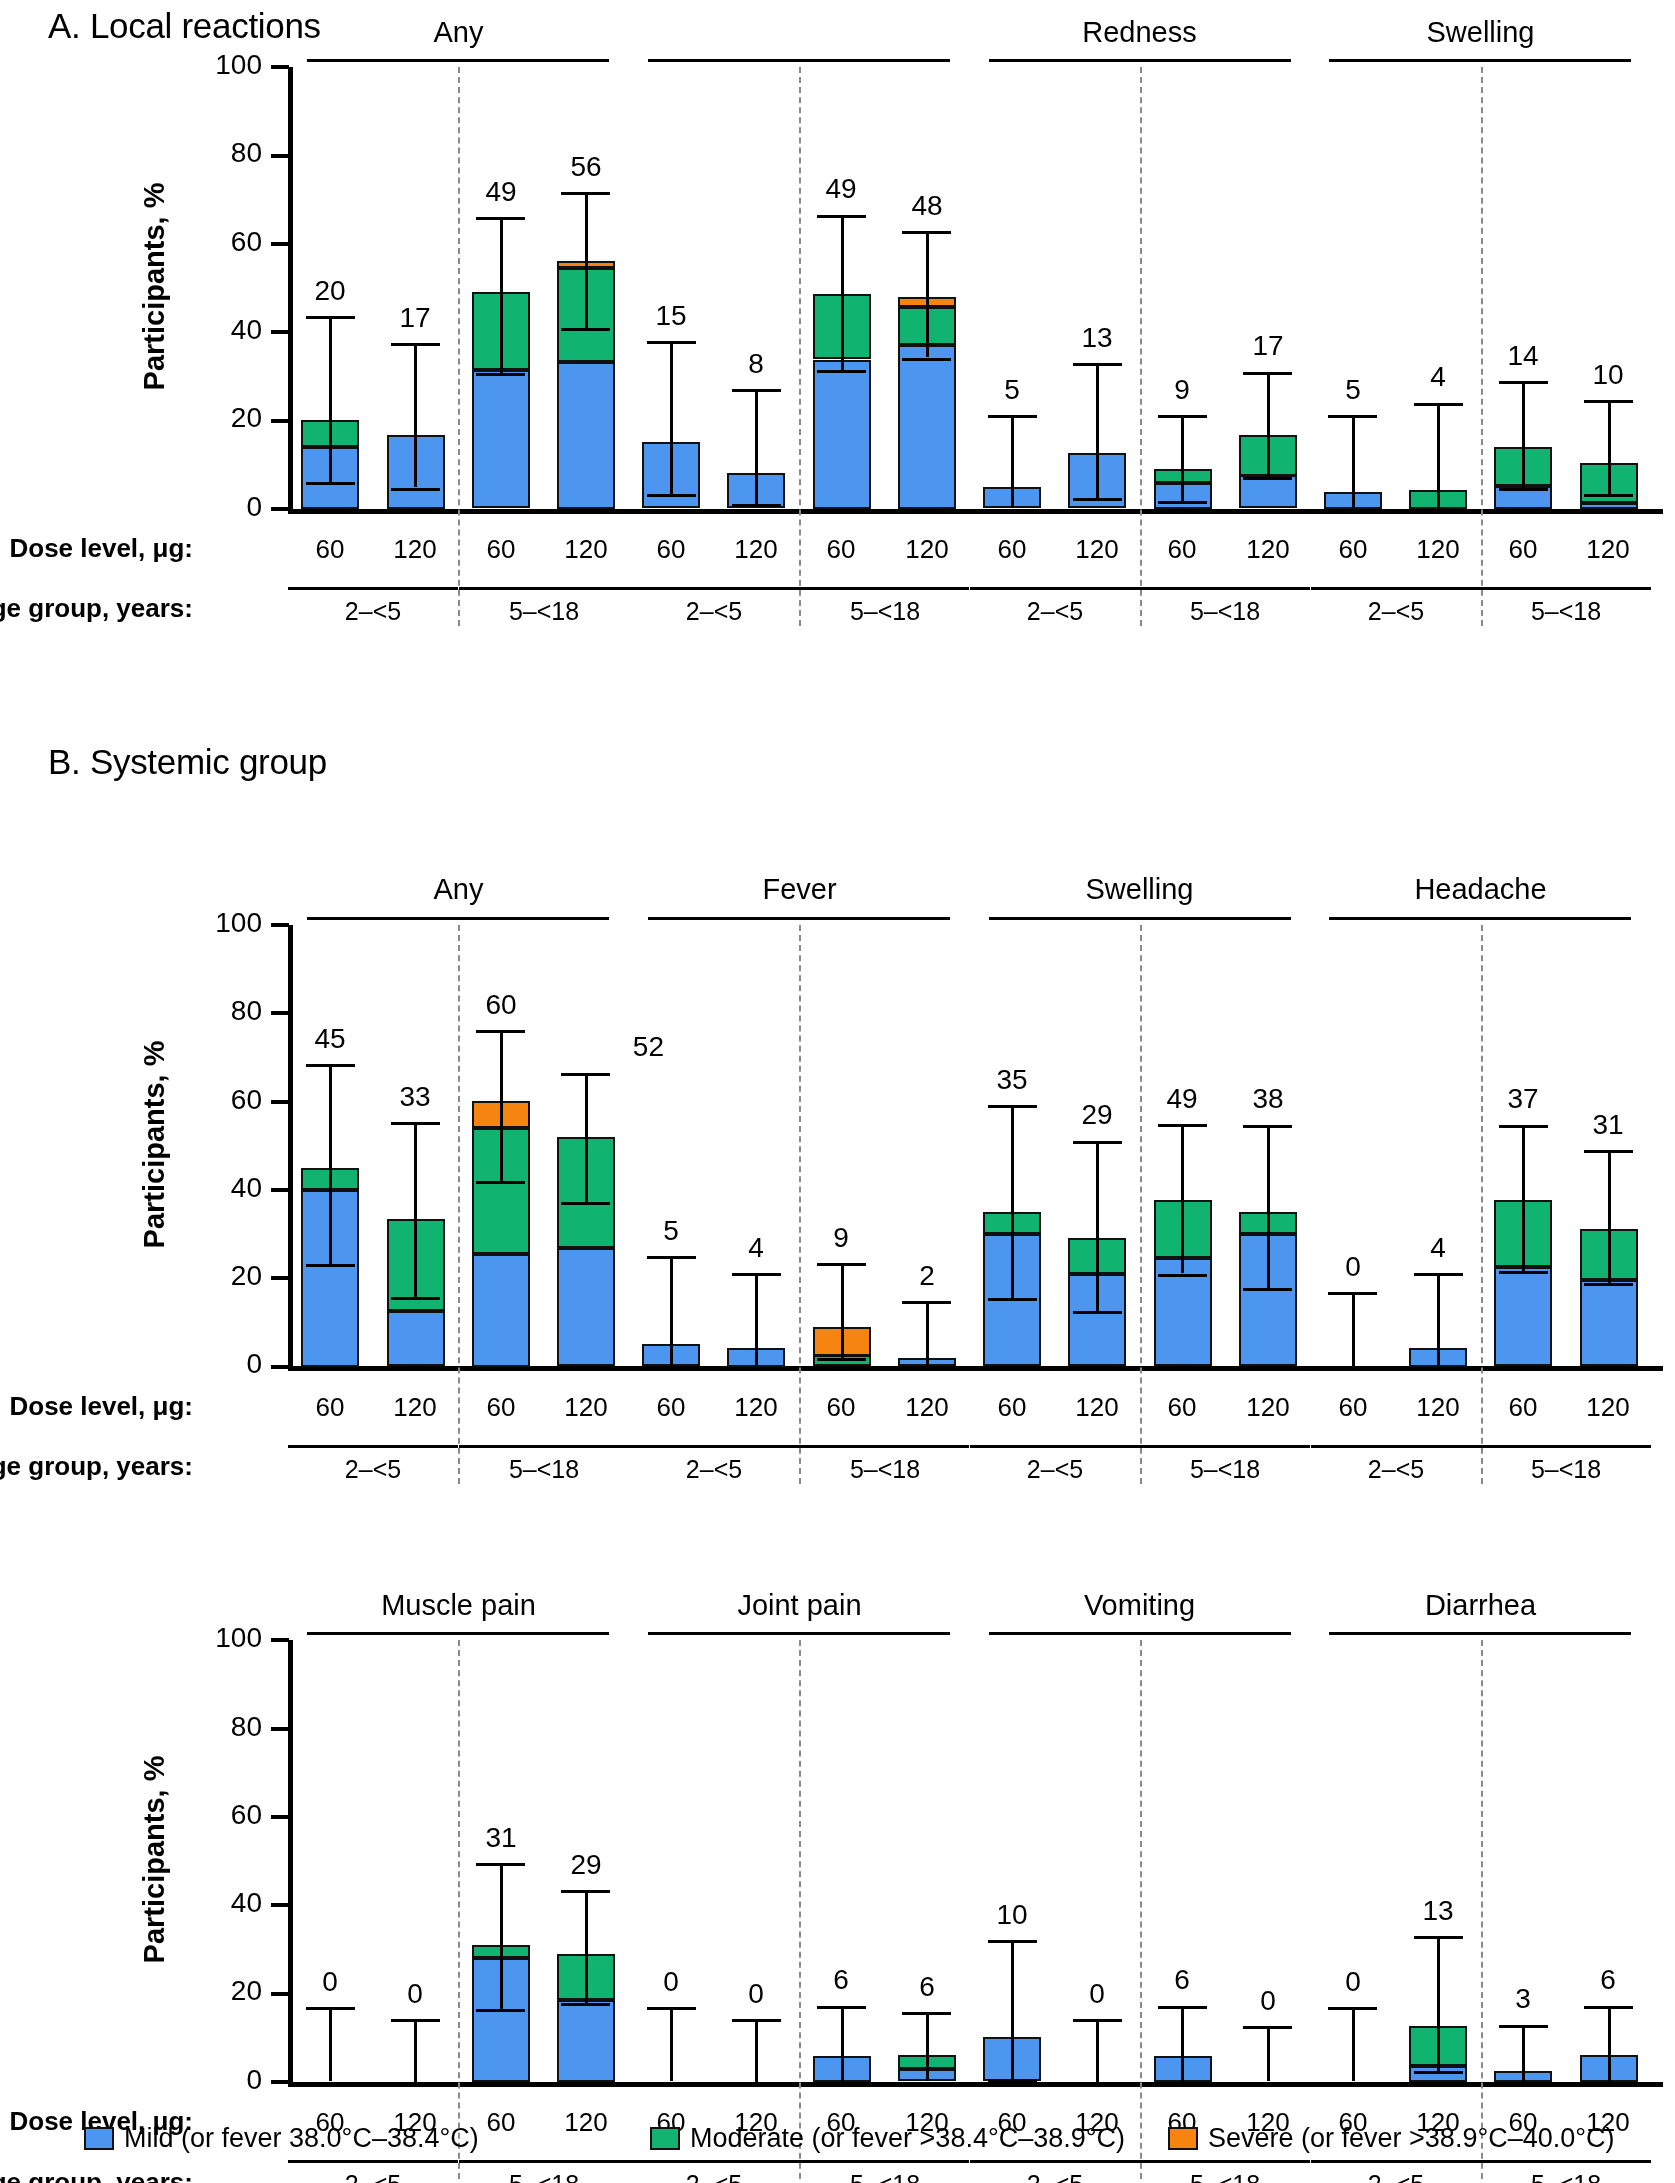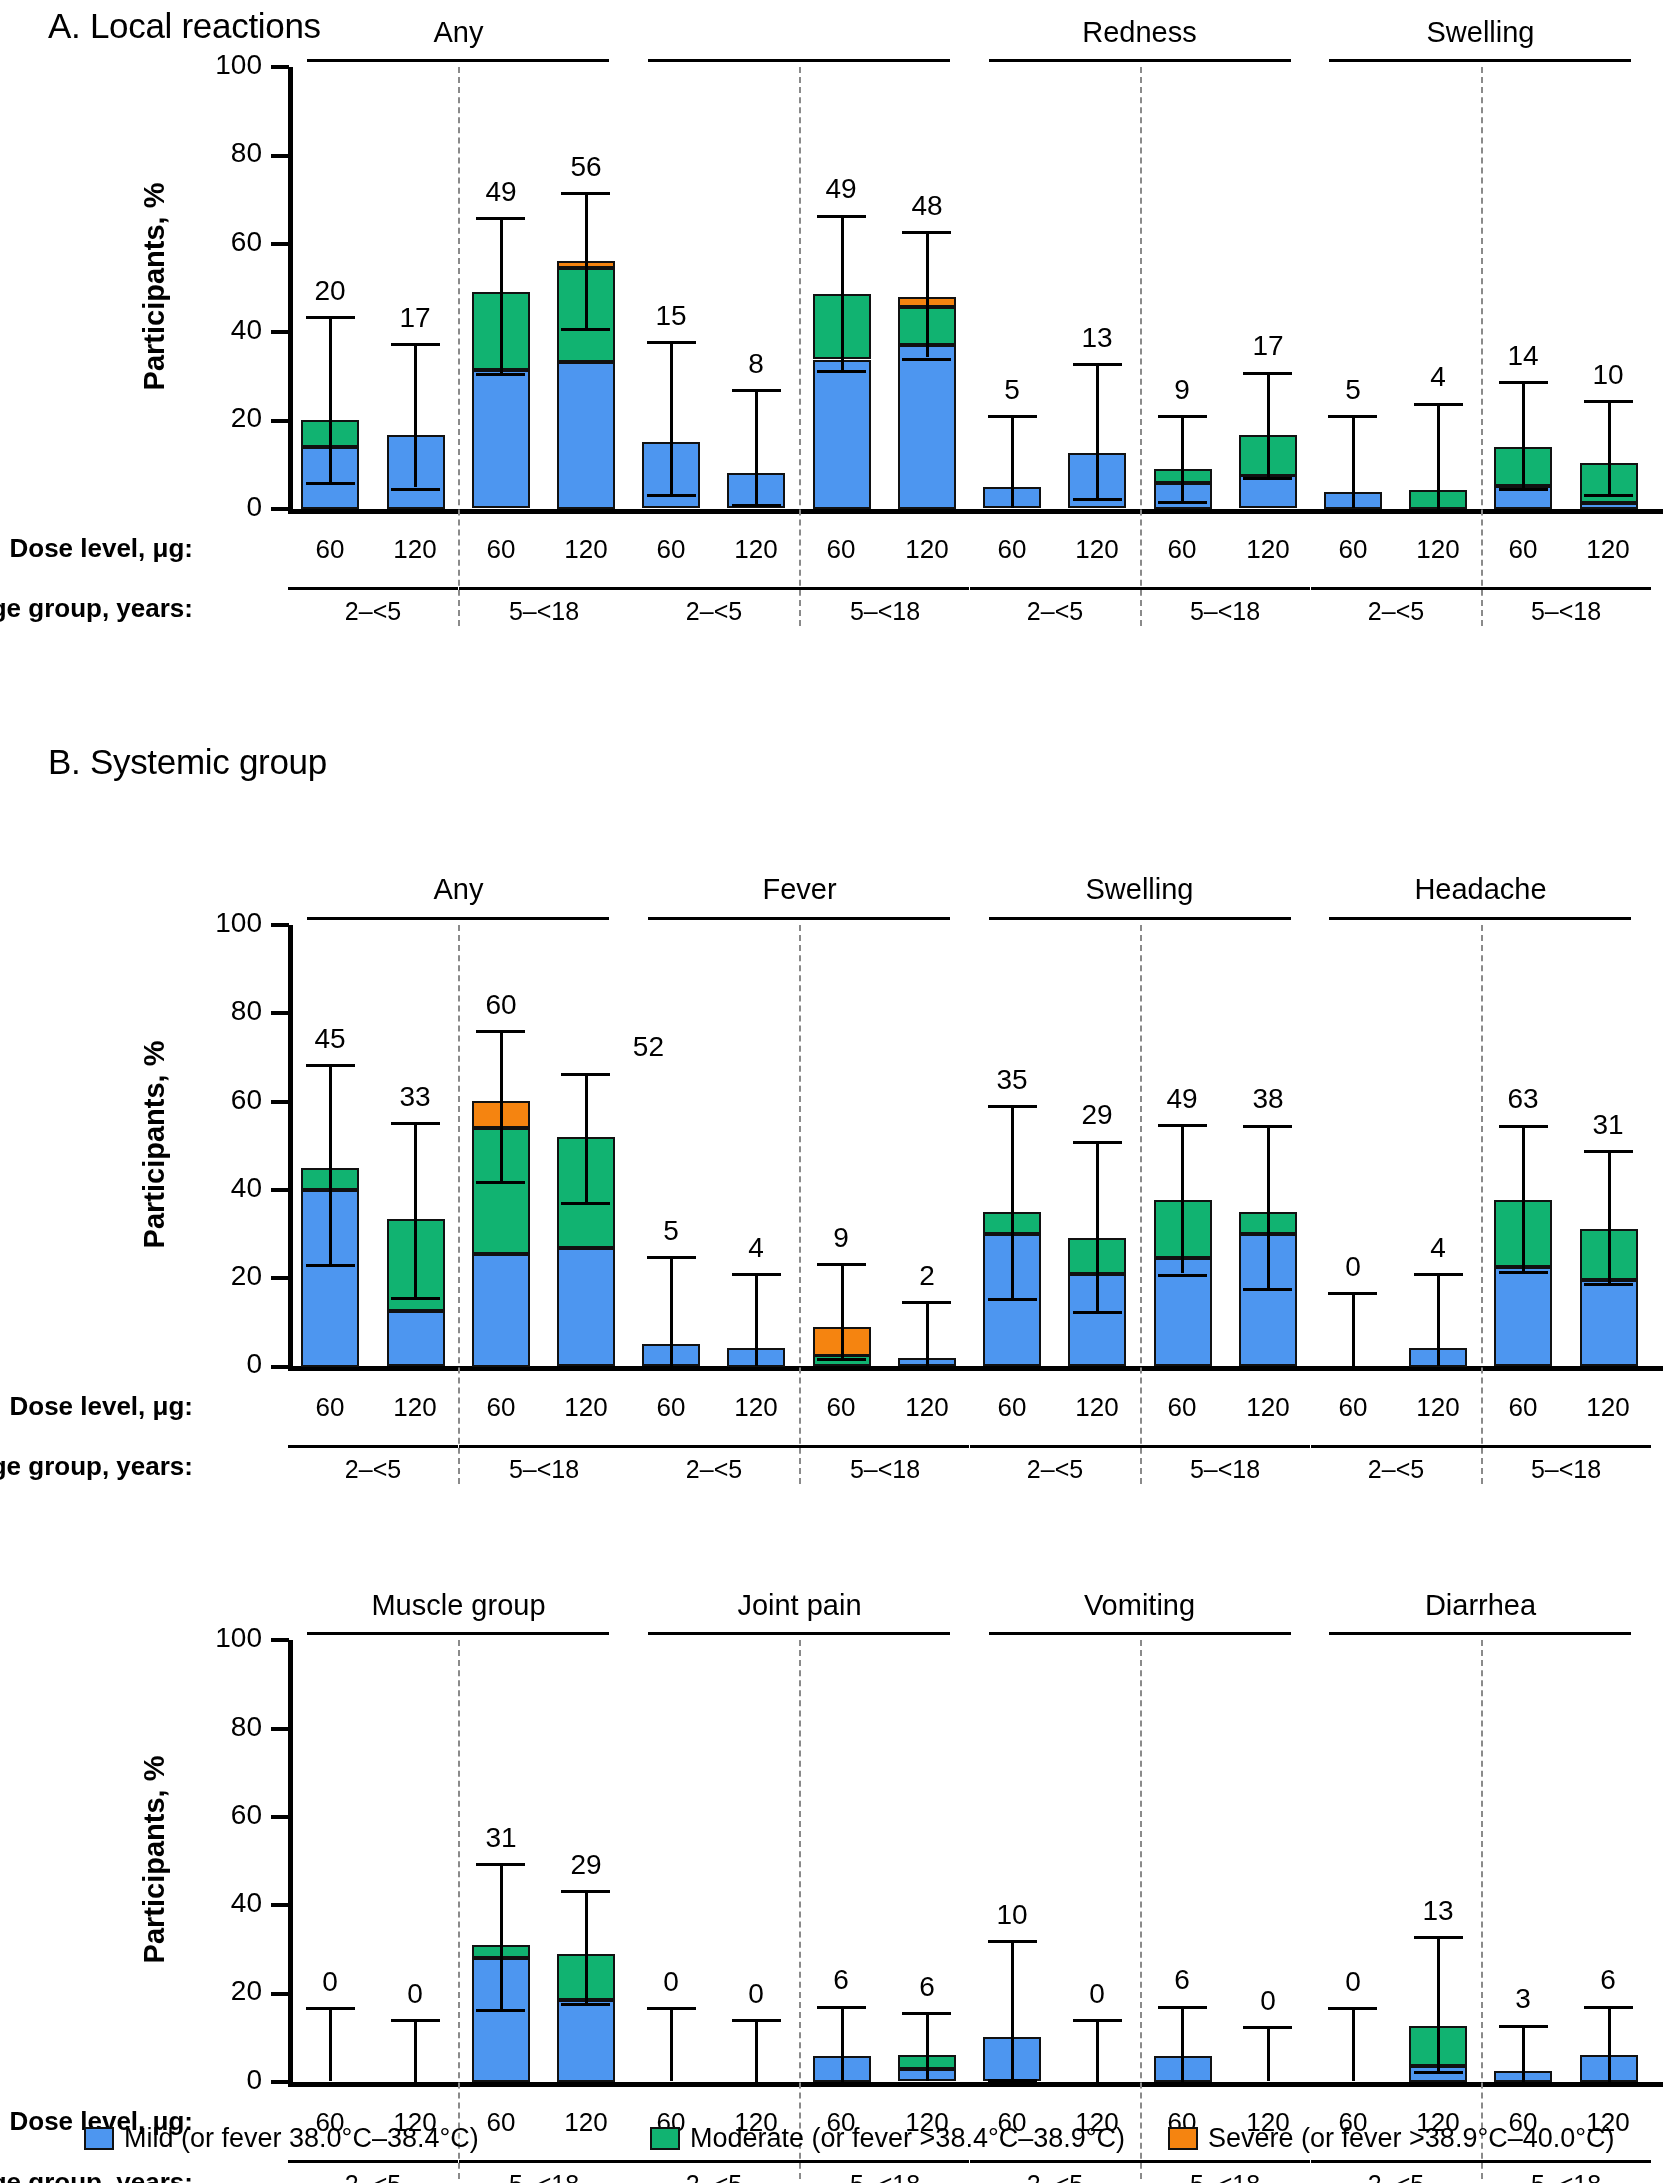--- a/index.html
+++ b/index.html
@@ -409,7 +409,7 @@
     <div class="err-v" style="left: 1522px; top: 1125px; height: 146px;"></div>
     <div class="err-cap" style="left: 1499px; top: 1125px; width: 49px;"></div>
     <div class="err-cap" style="left: 1499px; top: 1271px; width: 49px;"></div>
-    <div class="bar-value" style="left: 1445px; top: 1083px; width: 156px;">63</div>
+    <div class="bar-value" style="left: 1445px; top: 1083px; width: 156px;">37</div>
     <div class="dose-label" style="left: 1445px; top: 1392px; width: 156px;">60</div>
     <div class="bar-seg" style="left: 1580px; top: 1280px; width: 58px; height: 86px; background: rgb(77, 150, 240);"></div>
     <div class="bar-seg" style="left: 1580px; top: 1229px; width: 58px; height: 51px; background: rgb(17, 179, 113);"></div>

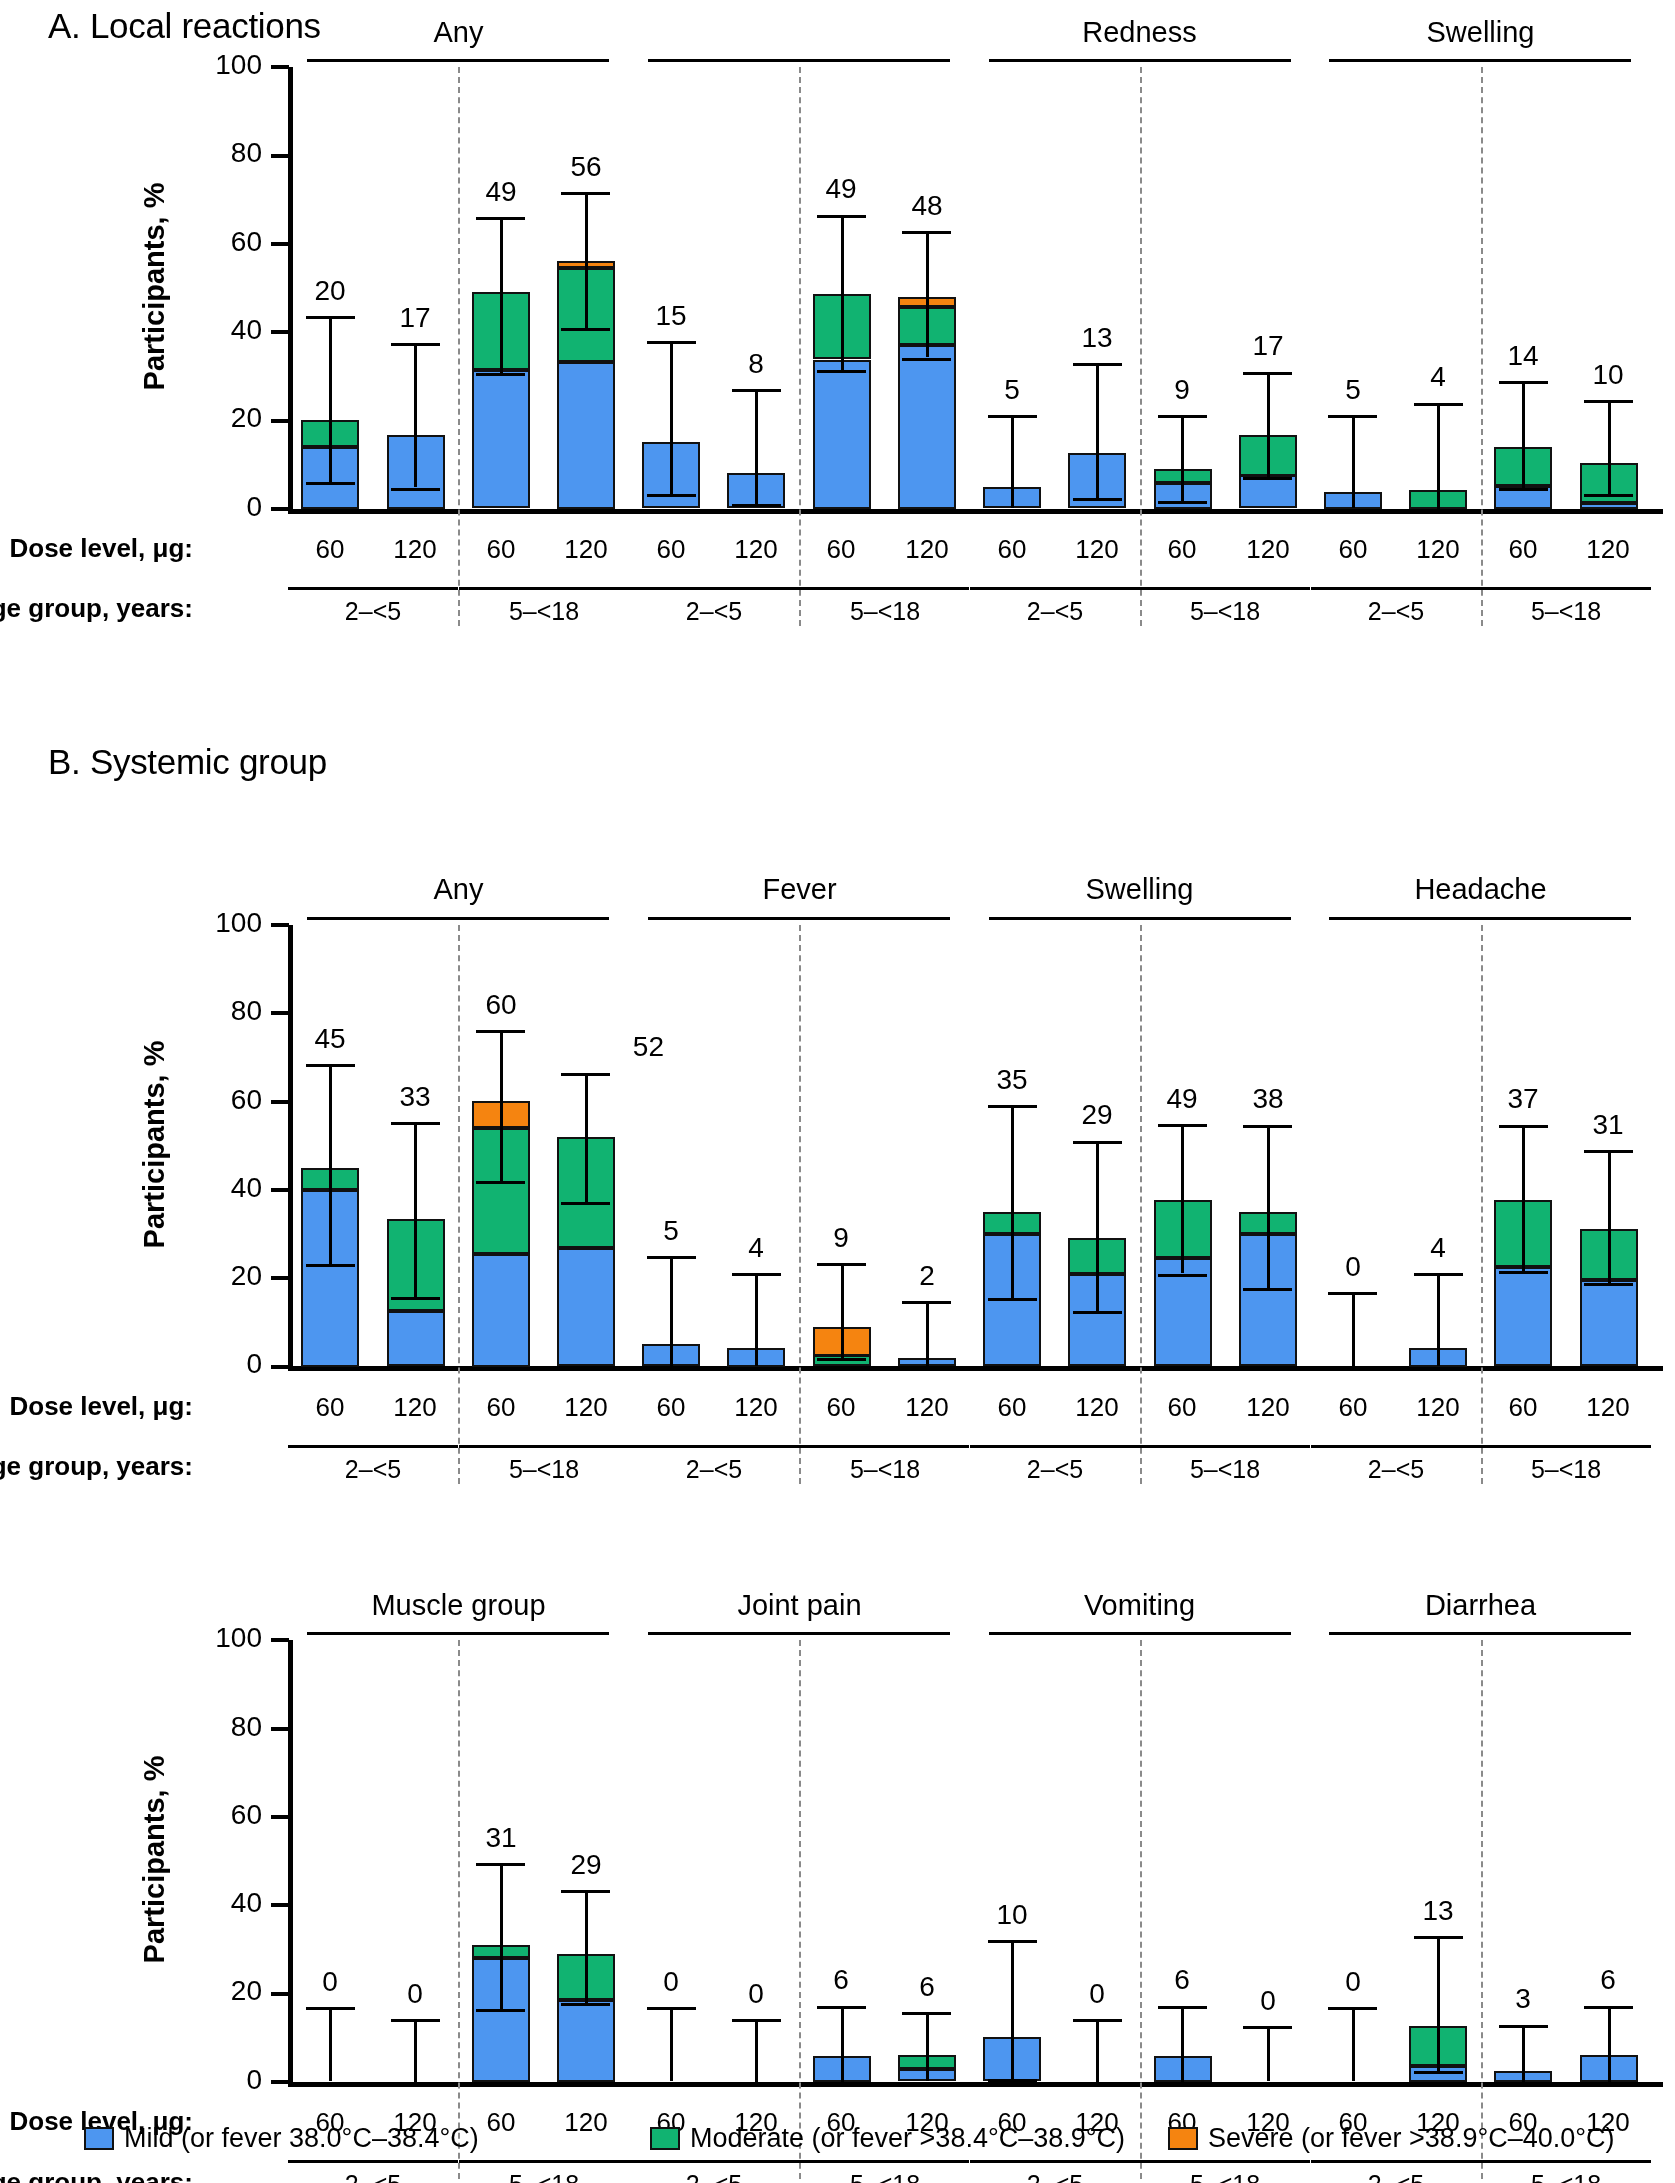--- a/index.html
+++ b/index.html
@@ -439,7 +439,7 @@
     <div class="tick-mark" style="left: 271px; top: 2080px; width: 18px;"></div>
     <div class="ytick-label" style="left: 156px; top: 2064px; width: 106px;">0</div>
     <div class="ylabel" style="left: -25px; top: 1843px; width: 358px;">Participants, %</div>
-    <div class="group-title" style="left: 235px; top: 1589px; width: 447px;">Muscle group</div>
+    <div class="group-title" style="left: 235px; top: 1589px; width: 447px;">Muscle pain</div>
     <div class="group-rule" style="left: 307px; top: 1632px; width: 302px;"></div>
     <div class="divider" style="left: 458px; top: 1640px; height: 559px;"></div>
     <div class="err-v" style="left: 329px; top: 2007px; height: 74px;"></div>

